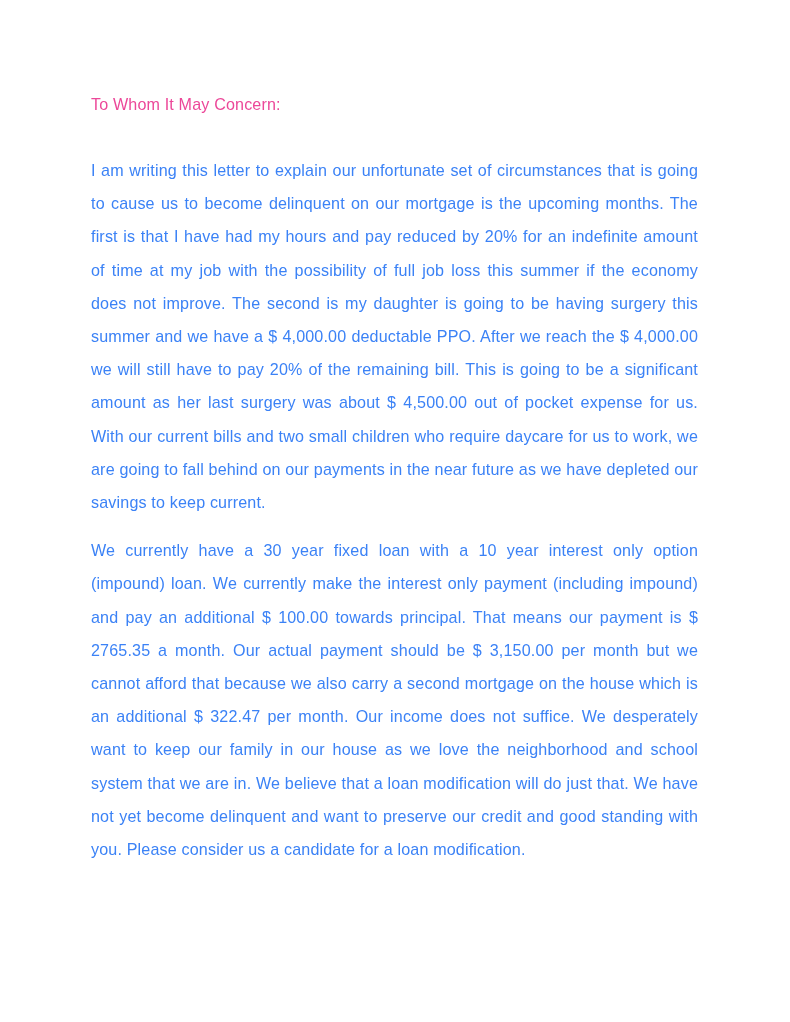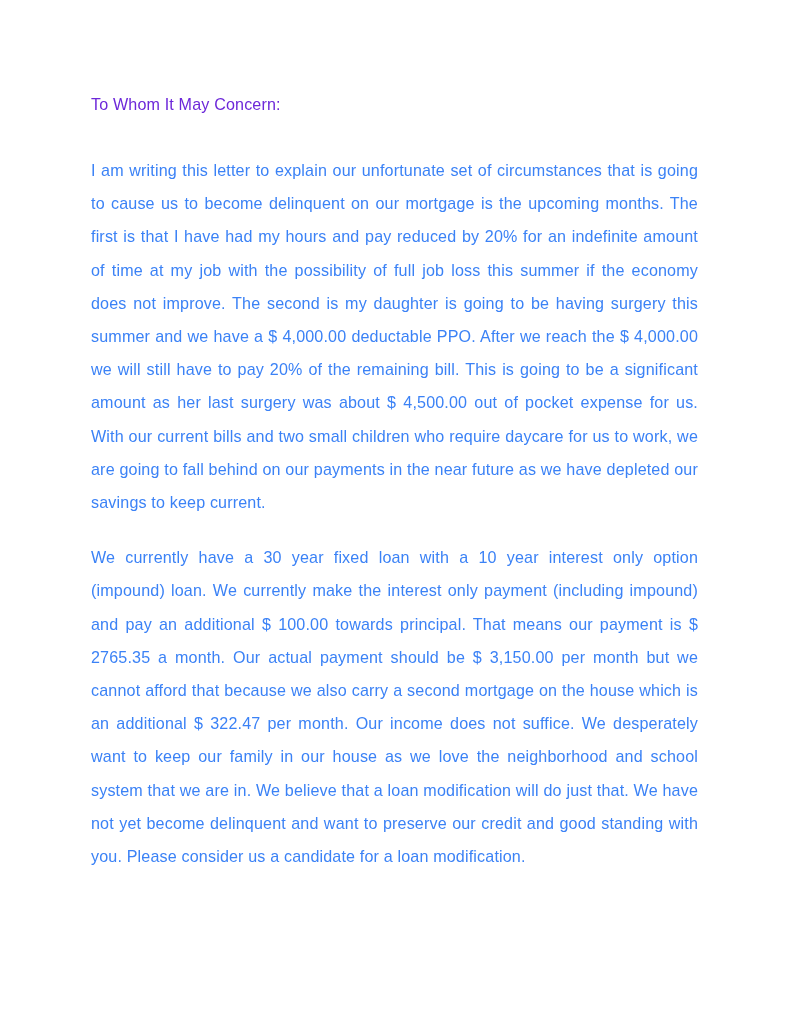--- a/index.html
+++ b/index.html
@@ -28,7 +28,7 @@
   .salutation {
     font-size: 16.1px;
     line-height: 33px;
-    color: #6d28d9;
+    color: #ec4899;
     text-align: left;
     margin: 0;
     letter-spacing: 0.01em;

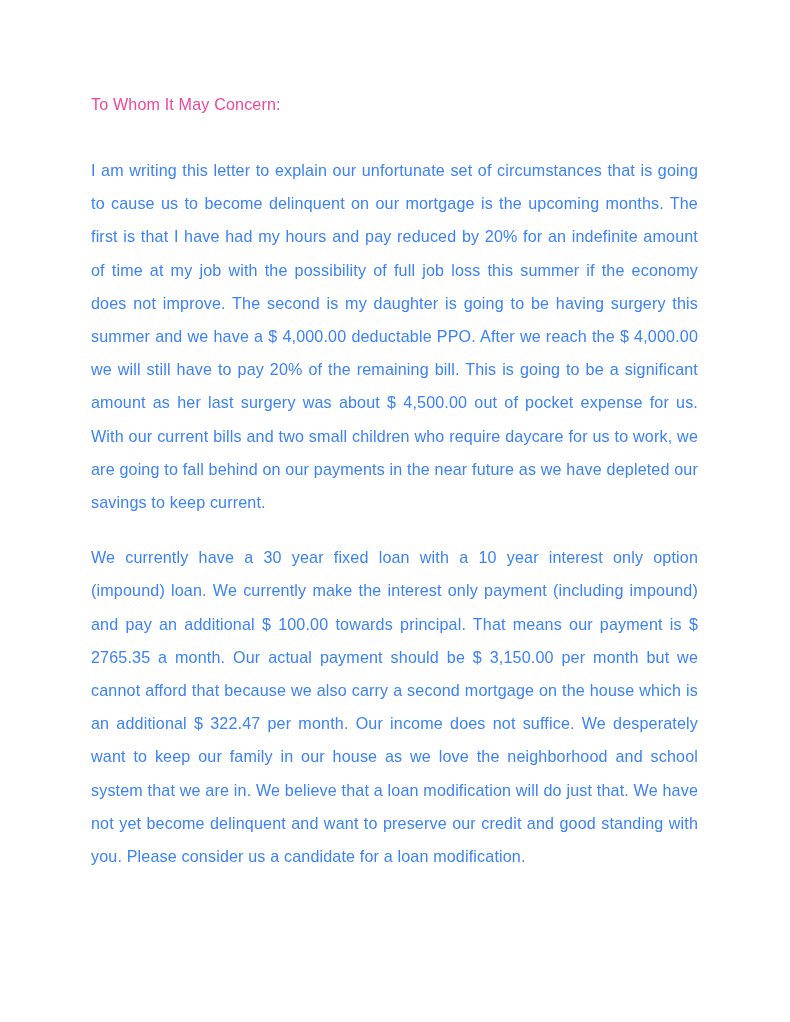--- a/index.html
+++ b/index.html
@@ -48,7 +48,7 @@
     hyphens: none;
   }
   .para + .para {
-    margin-top: 22px;
+    margin-top: 15px;
   }
 </style>
 </head>

